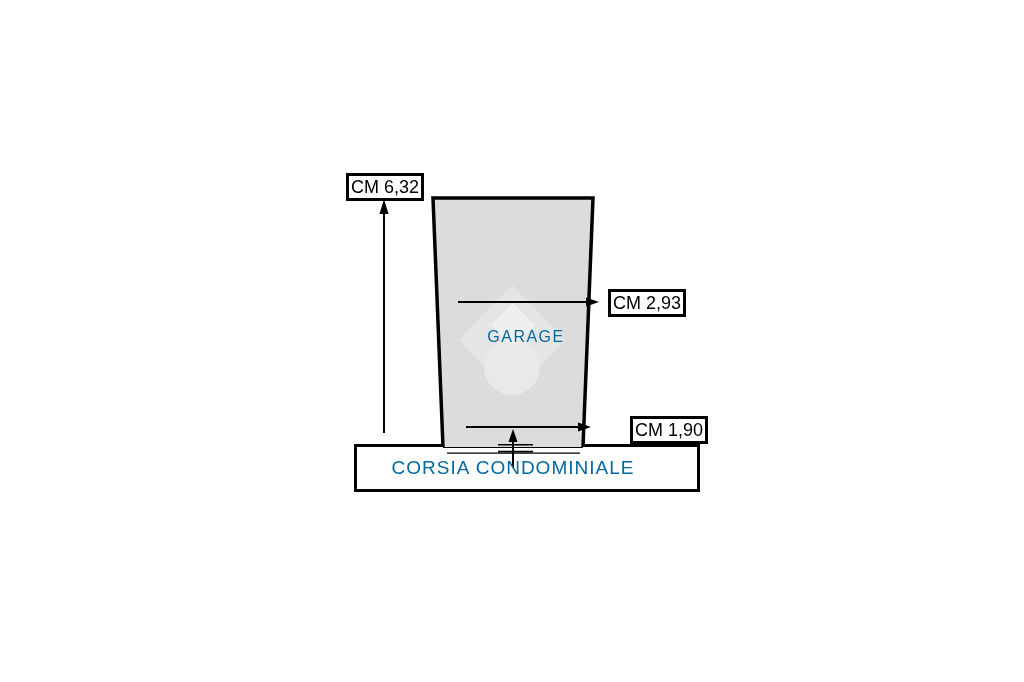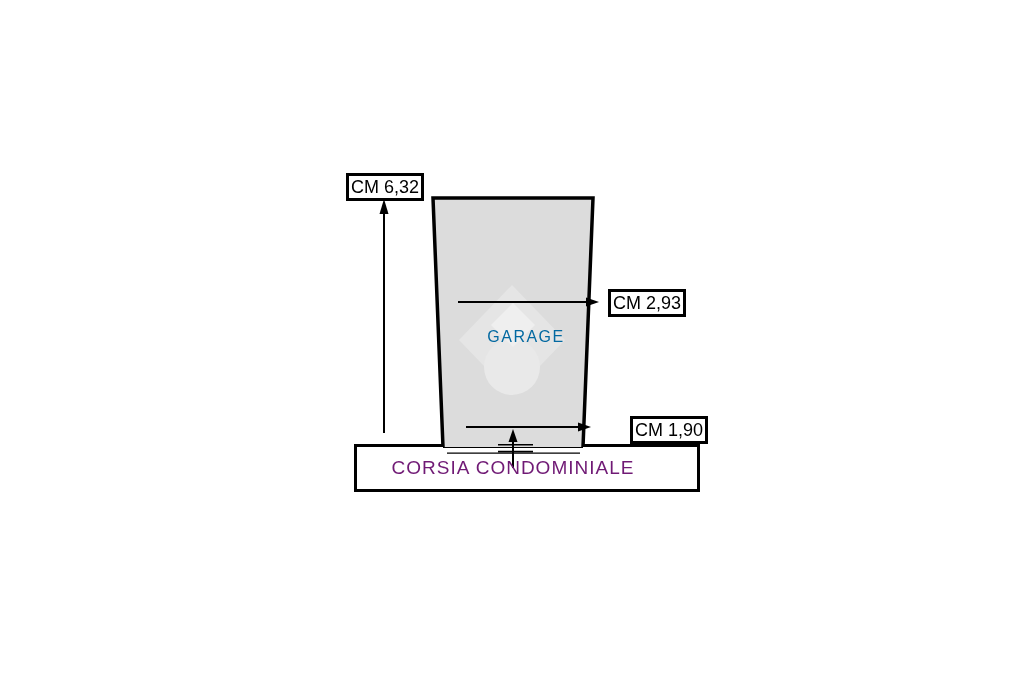--- a/index.html
+++ b/index.html
@@ -50,7 +50,7 @@
     justify-content: center;
     font-size: 19px;
     letter-spacing: 1px;
-    color: #701a75;
+    color: #0369a1;
   }
   .corsia-label span {
     transform: translateX(-14px);

